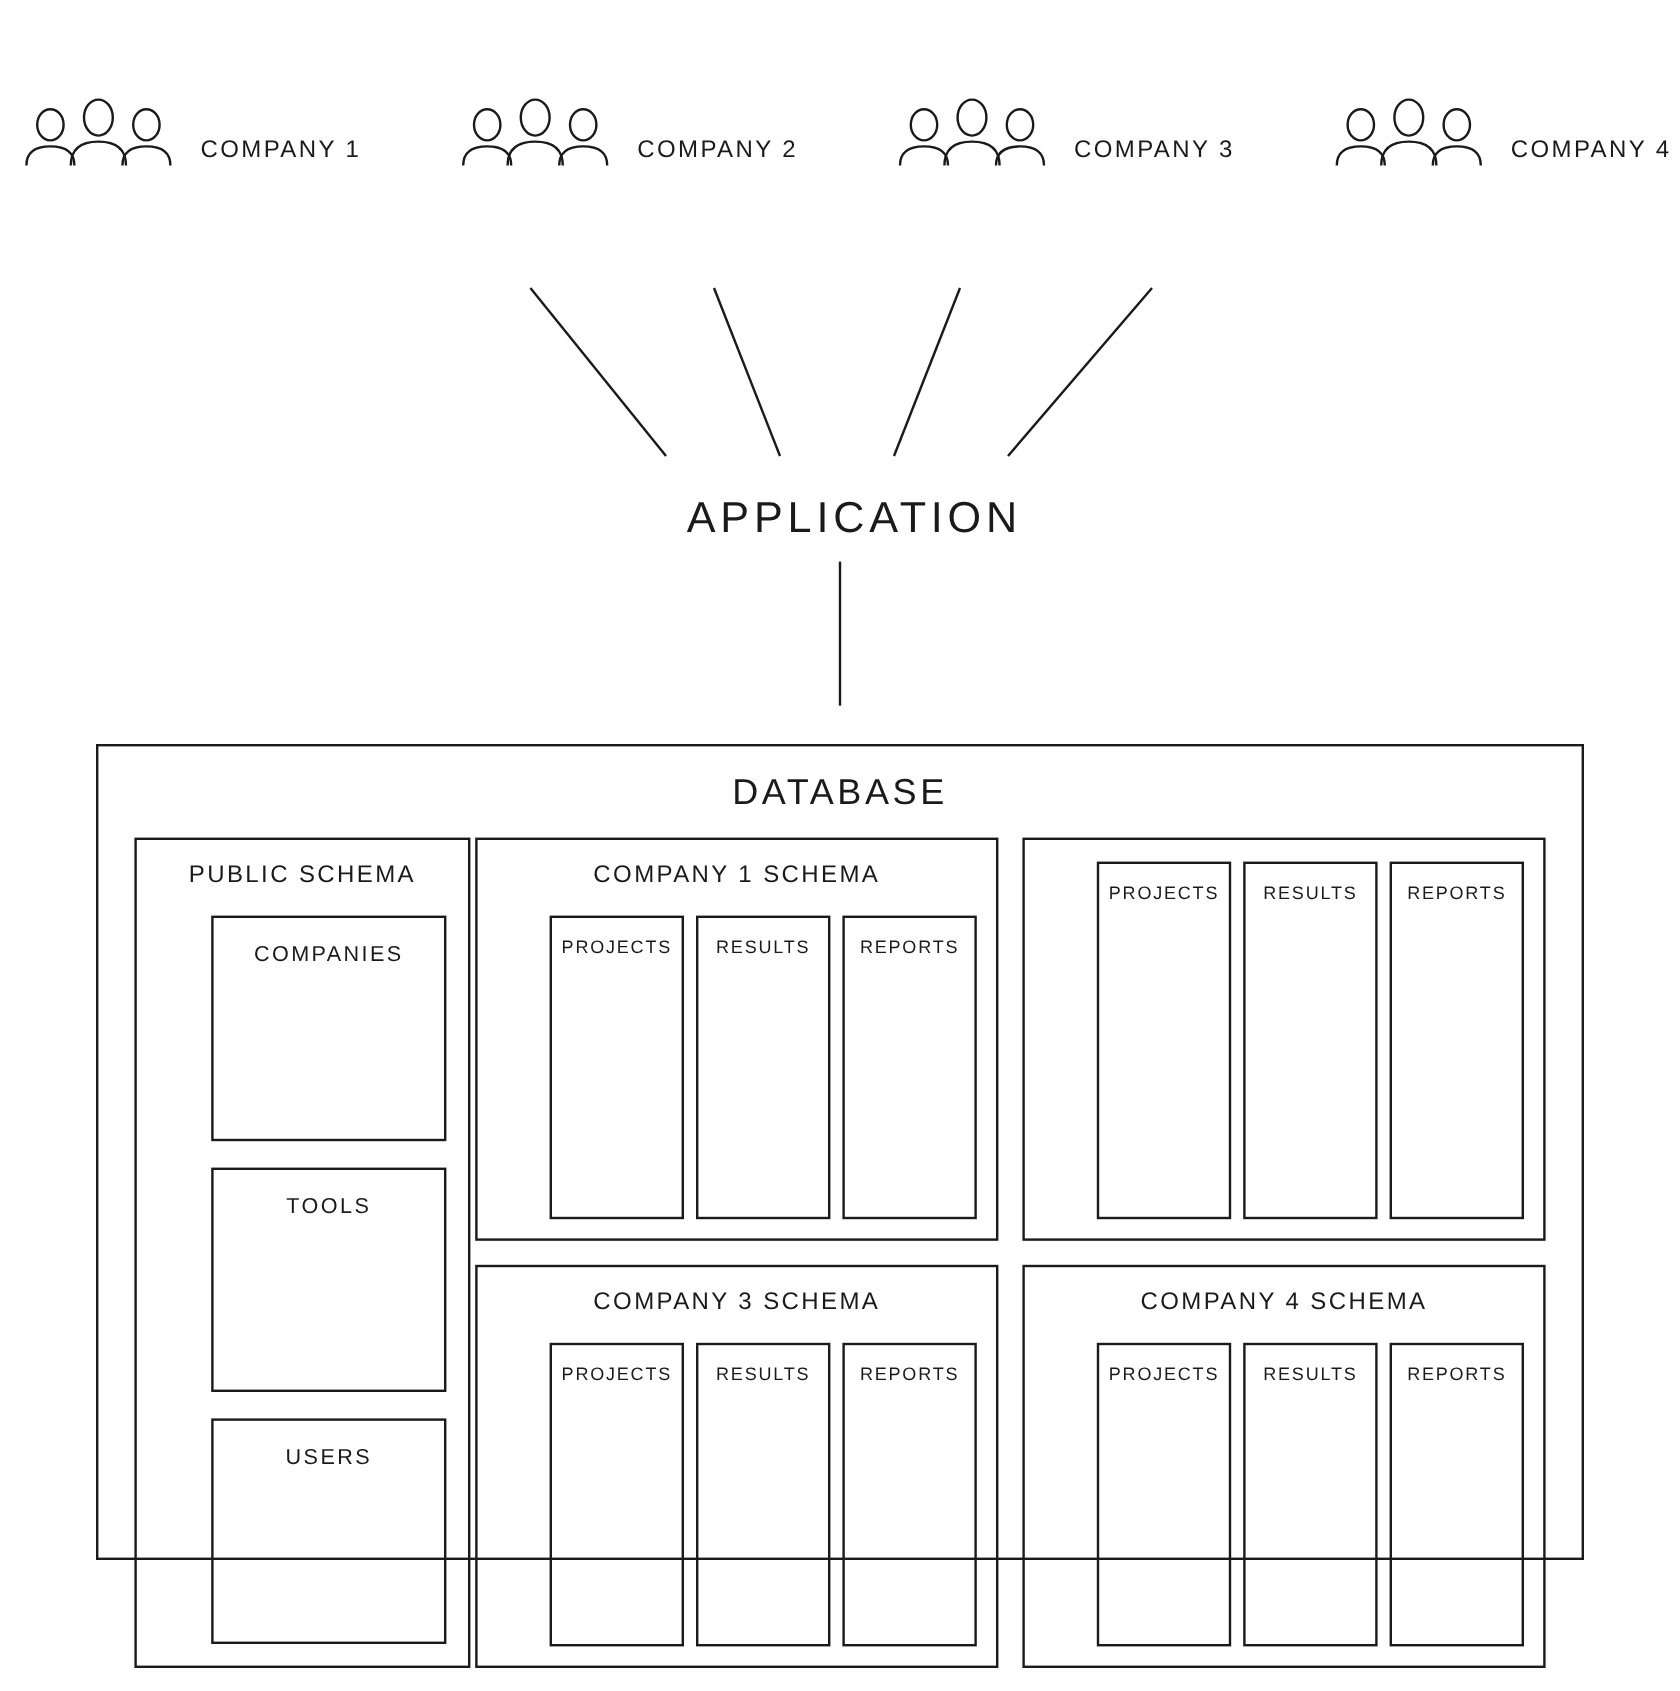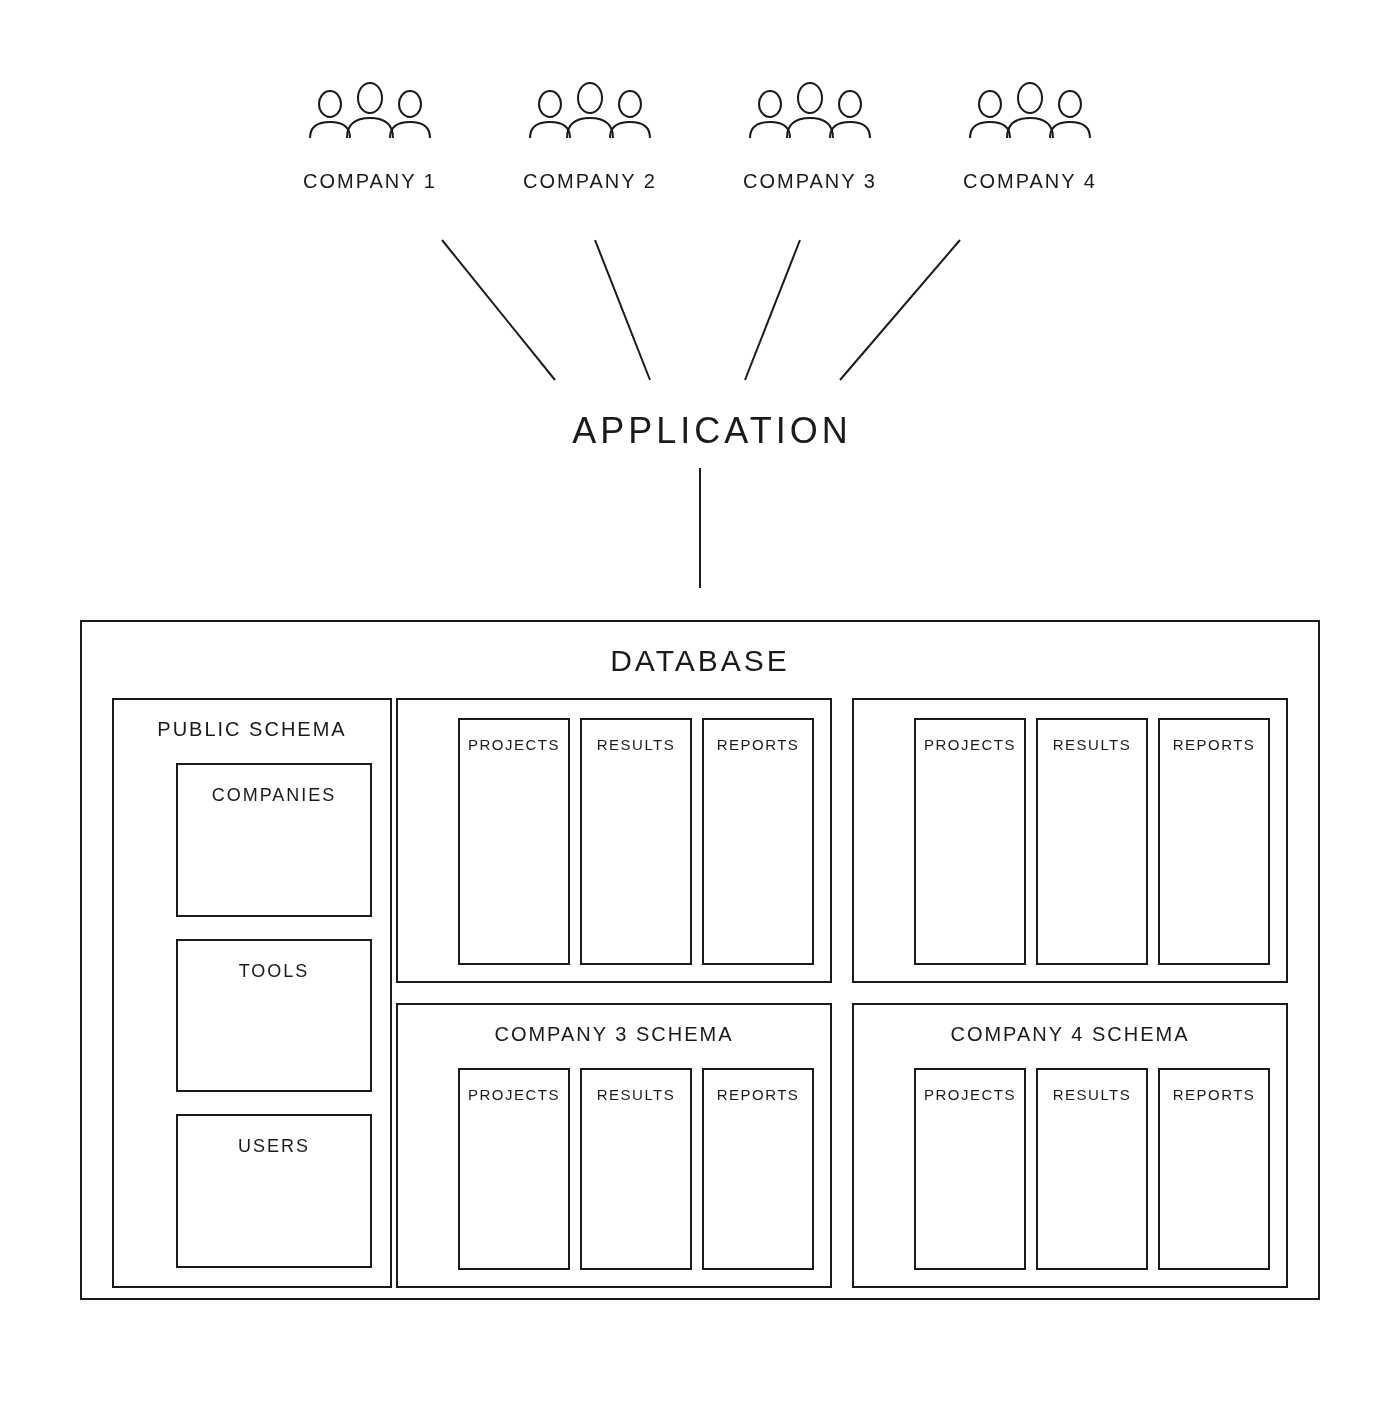--- a/index.html
+++ b/index.html
@@ -22,8 +22,8 @@
   }
   .company {
     display: flex;
-    flex-direction: column;
     align-items: center;
+    gap: 10px;
   }
   .people-svg { width: 150px; height: 70px; }
   .company-label {

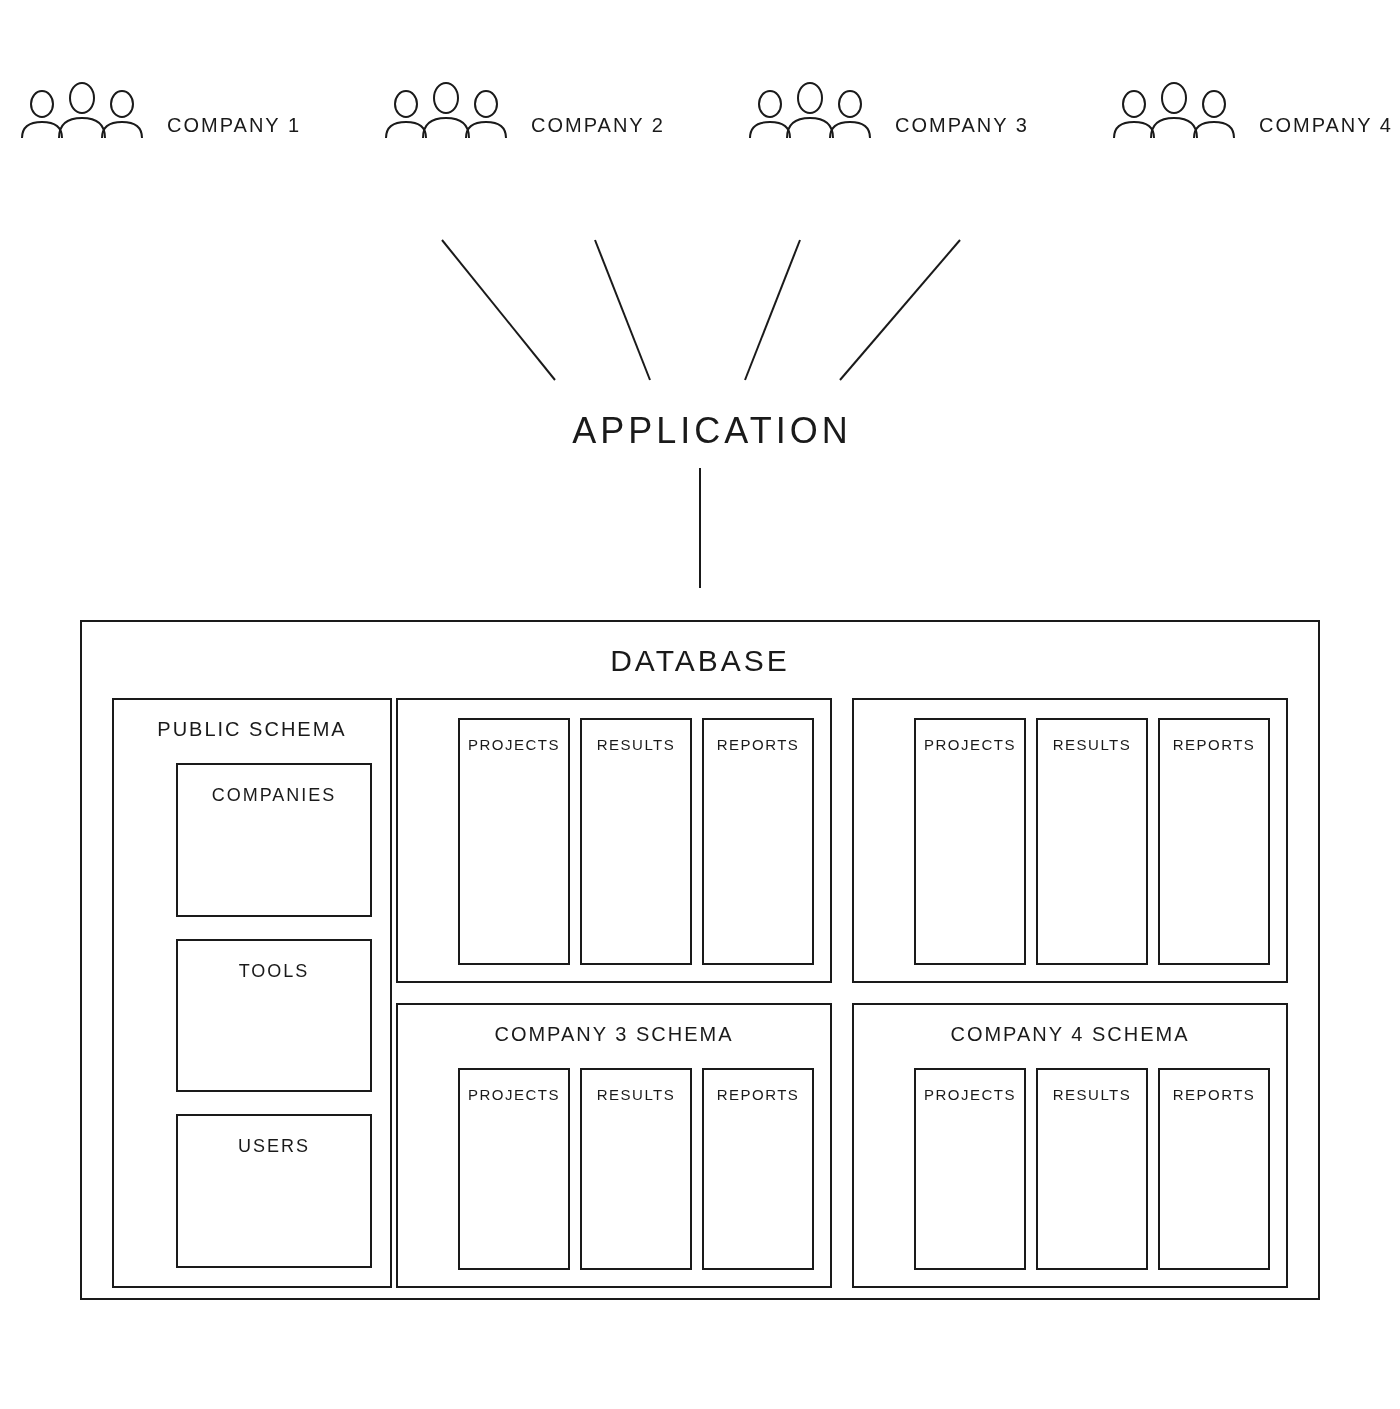--- a/index.html
+++ b/index.html
@@ -78,7 +78,7 @@
   .schema-grid {
     display: flex;
     gap: 4px;
-    height: 590px;
+    height: 692px;
     border-radius: 28px;
   }
   .public-schema {

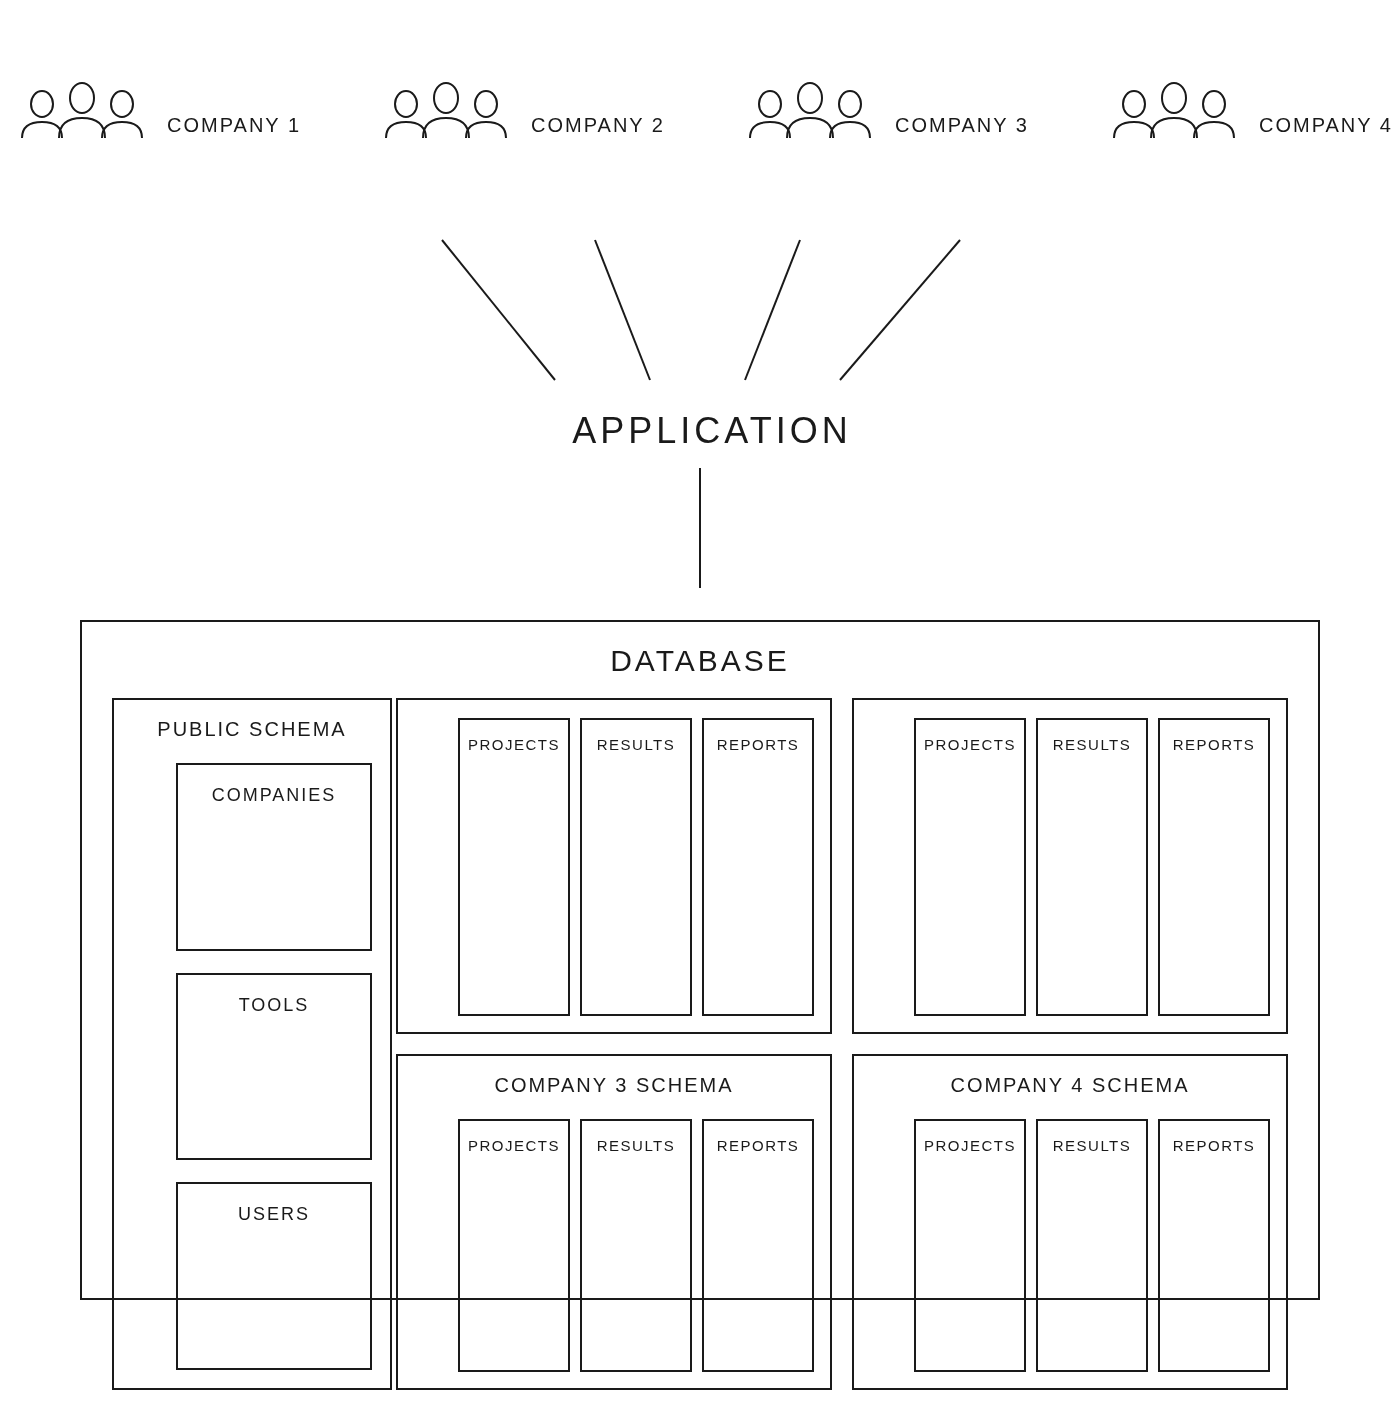--- a/index.html
+++ b/index.html
@@ -228,6 +228,7 @@
 
     <div class="company-schemas">
       <div class="company-schema">
+        <div class="schema-title">COMPANY 1 SCHEMA</div>
         <div class="schema-tables">
           <div class="schema-table">PROJECTS</div>
           <div class="schema-table">RESULTS</div>

